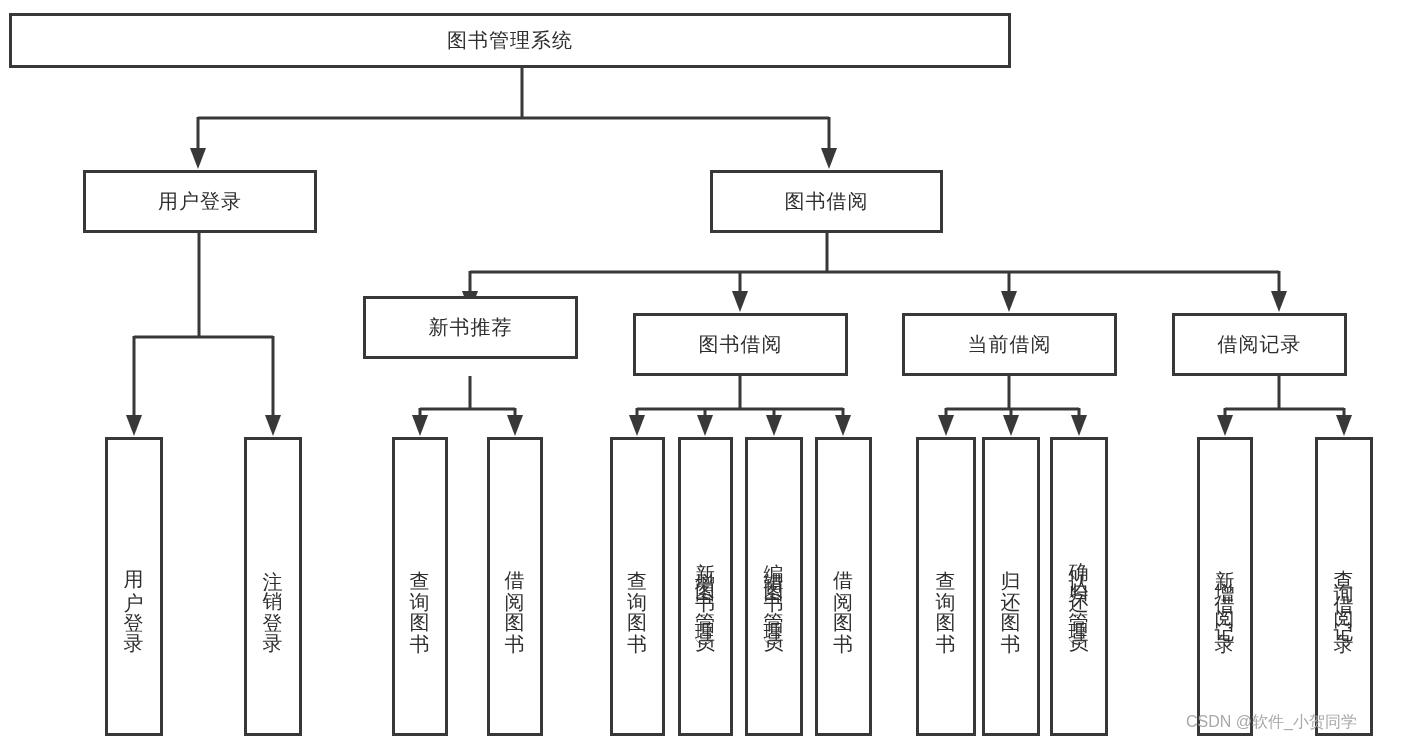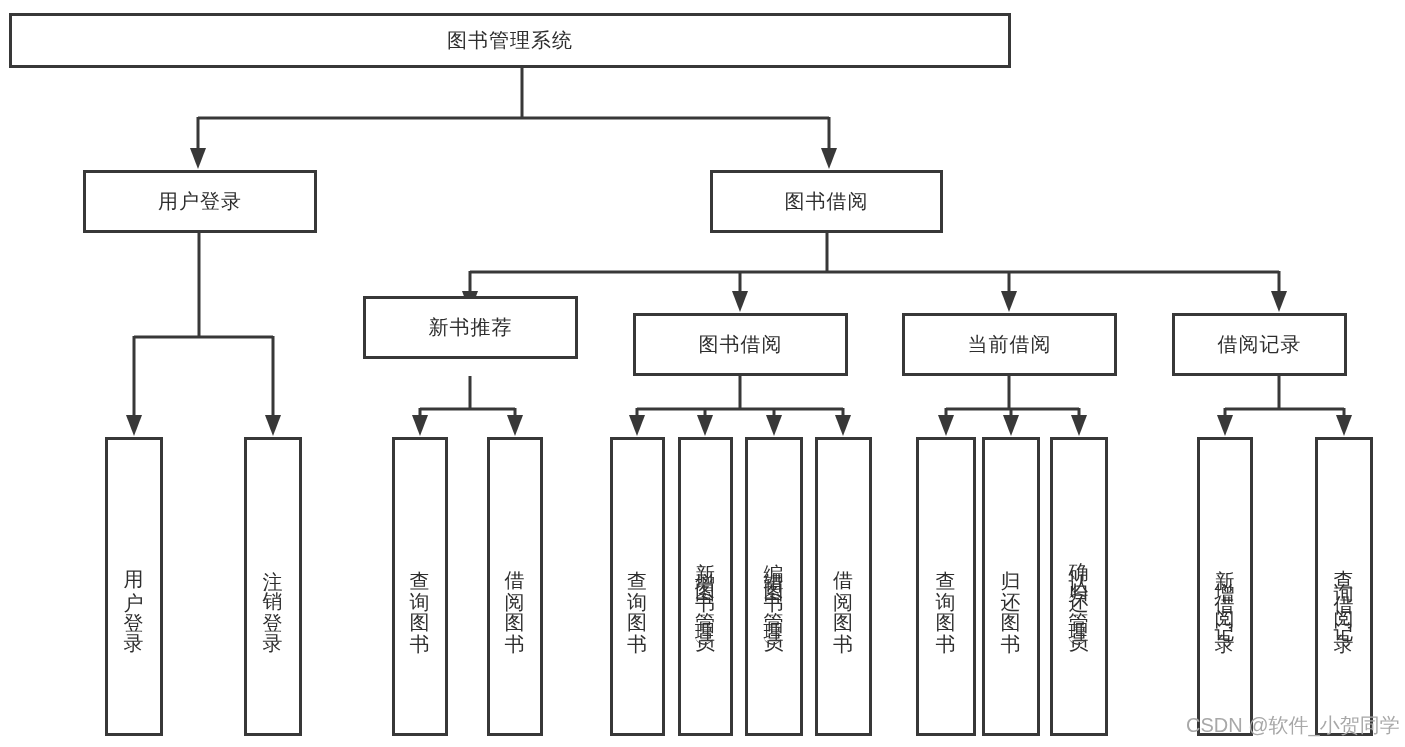--- a/index.html
+++ b/index.html
@@ -52,7 +52,7 @@
     position: absolute;
     left: 1186px;
     top: 712px;
-    font-size: 20px;
+    font-size: 16px;
     color: #a8a8a8;
     white-space: nowrap;
     z-index: 5;

